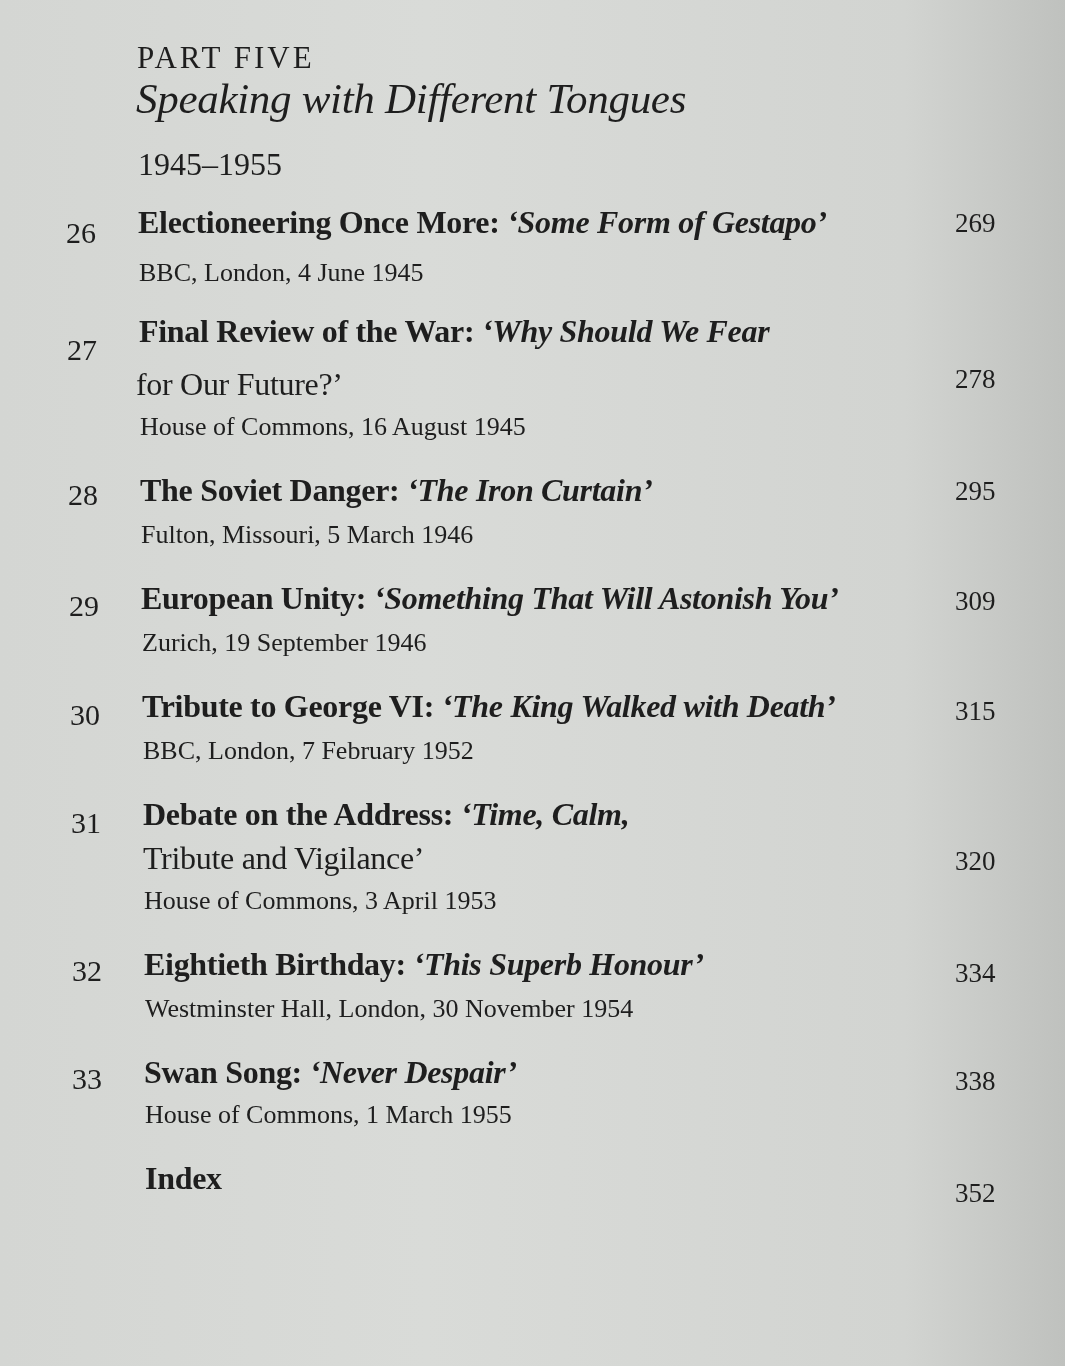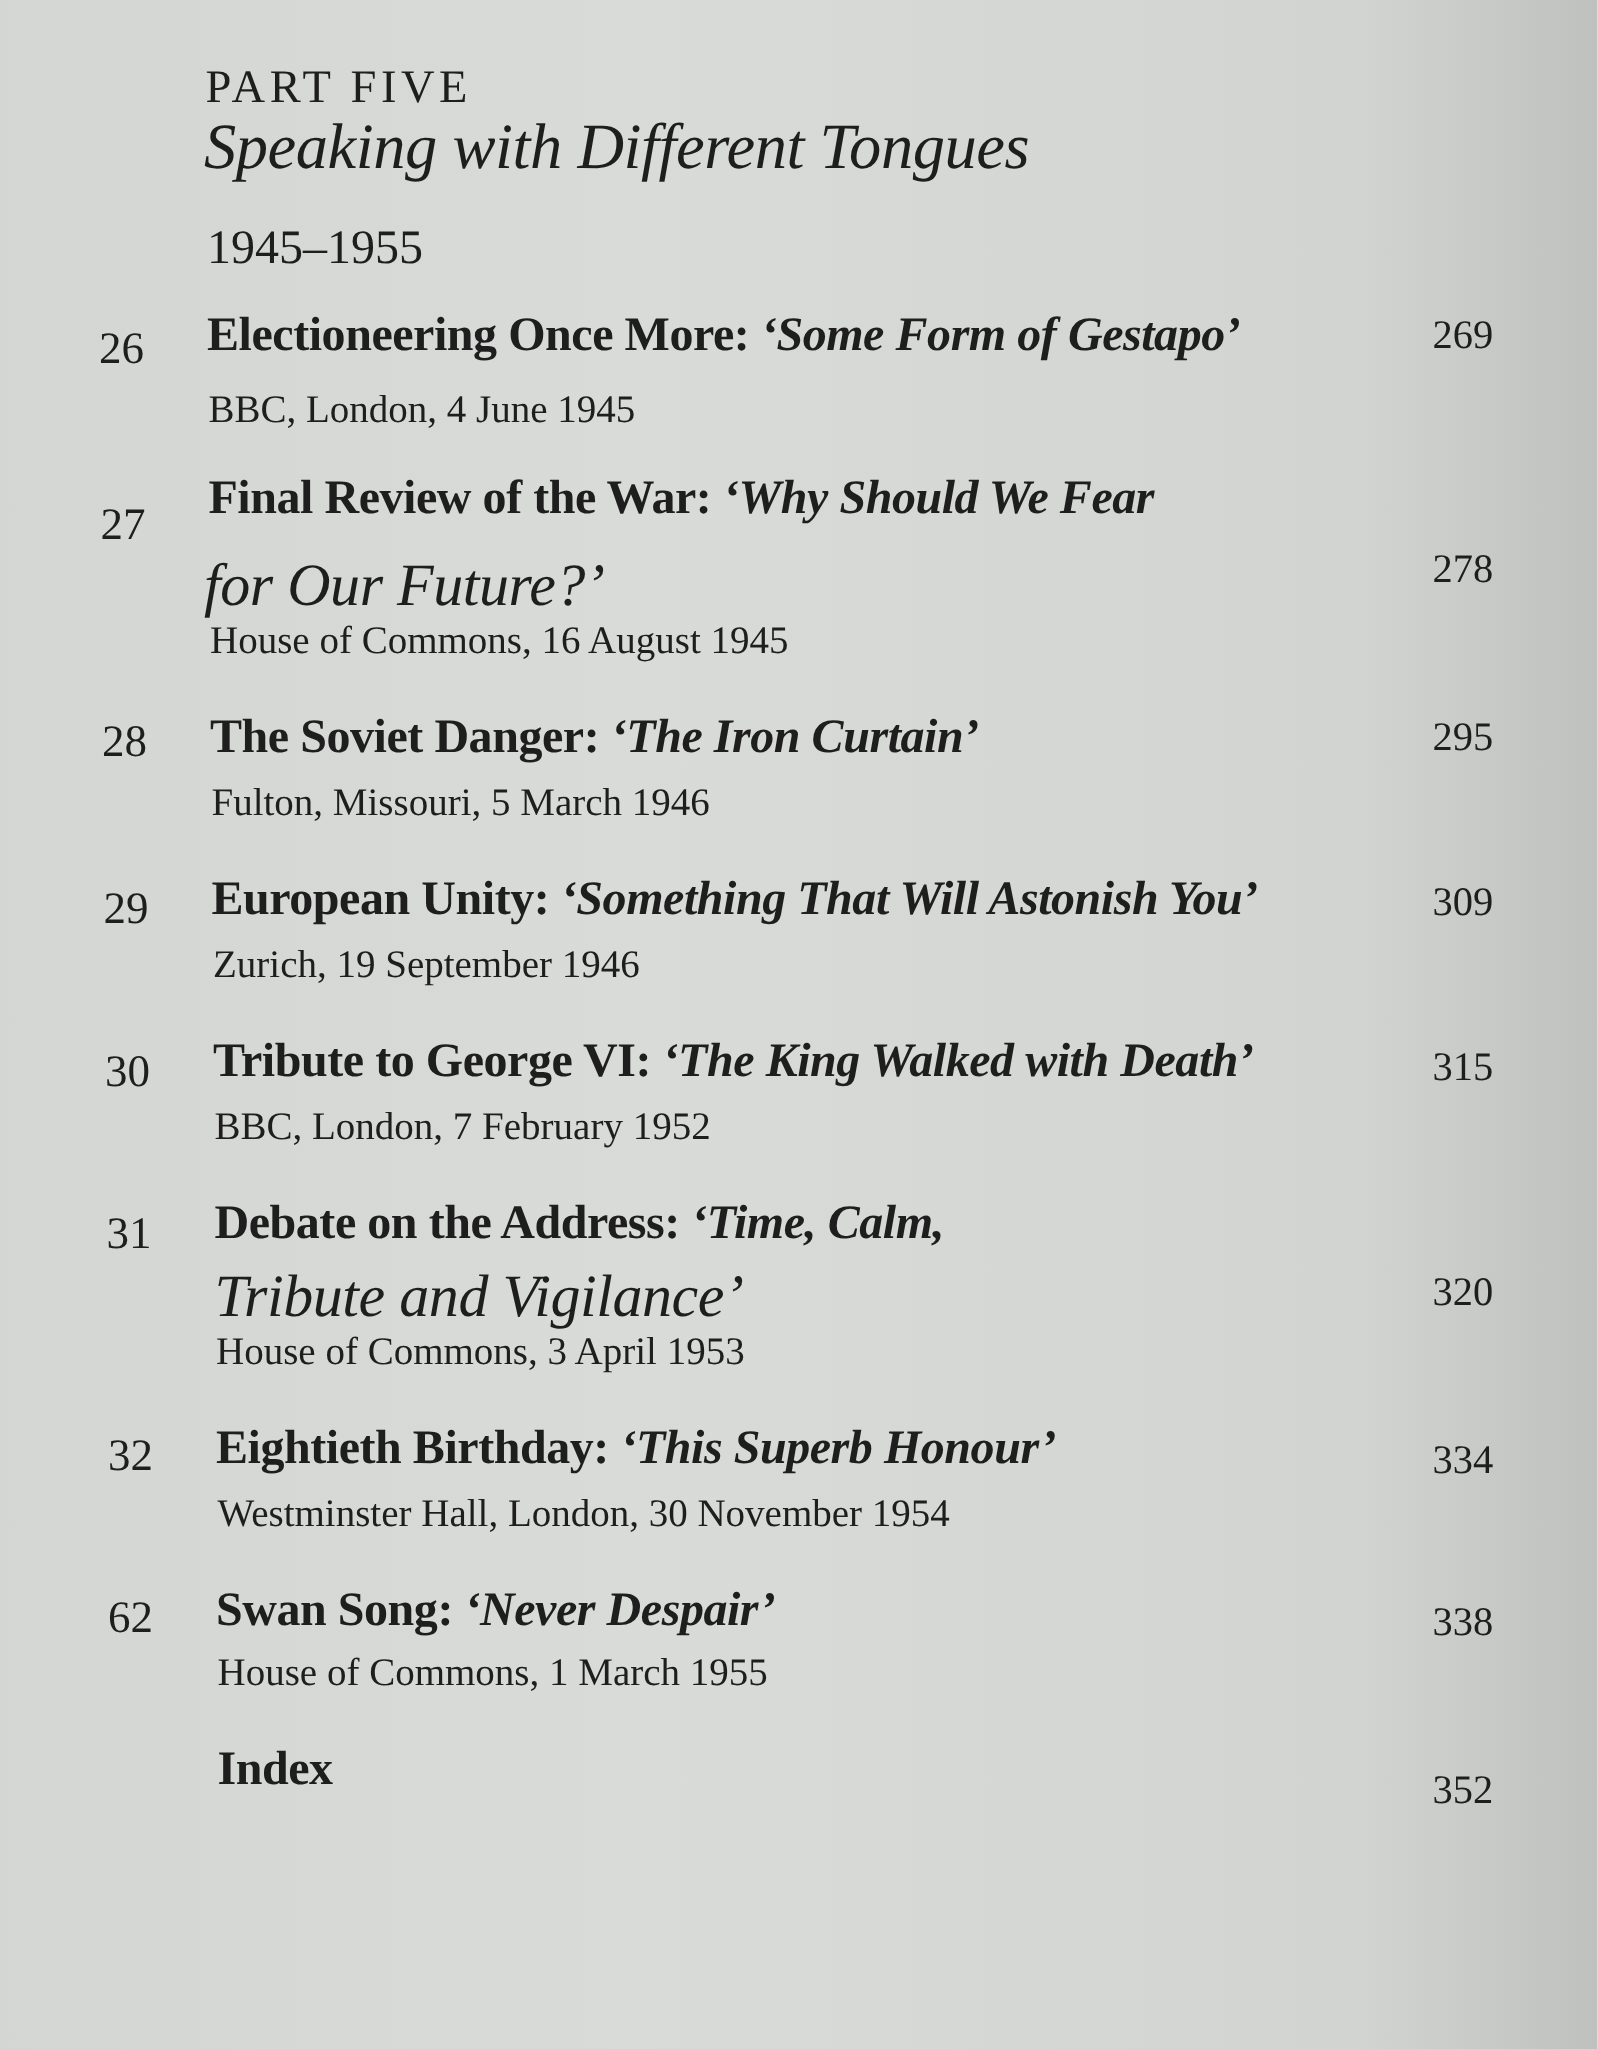--- a/index.html
+++ b/index.html
@@ -30,7 +30,7 @@
   .num { position:absolute; font-size:30px; }
   .title { position:absolute; font-size:32px; white-space:nowrap; letter-spacing:-0.3px;font-weight:bold; }
   .title i { font-style:italic; }
-  .title-line2 { position:absolute; font-size:40px; font-style:italic; white-space:nowrap; letter-spacing:-0.3px; }
+  .title-line2 { position:absolute; font-size:32px; white-space:nowrap; letter-spacing:-0.3px; }
   .venue { position:absolute; font-size:26px; white-space:nowrap; }
   .page { position:absolute; font-size:27px; }
 </style>

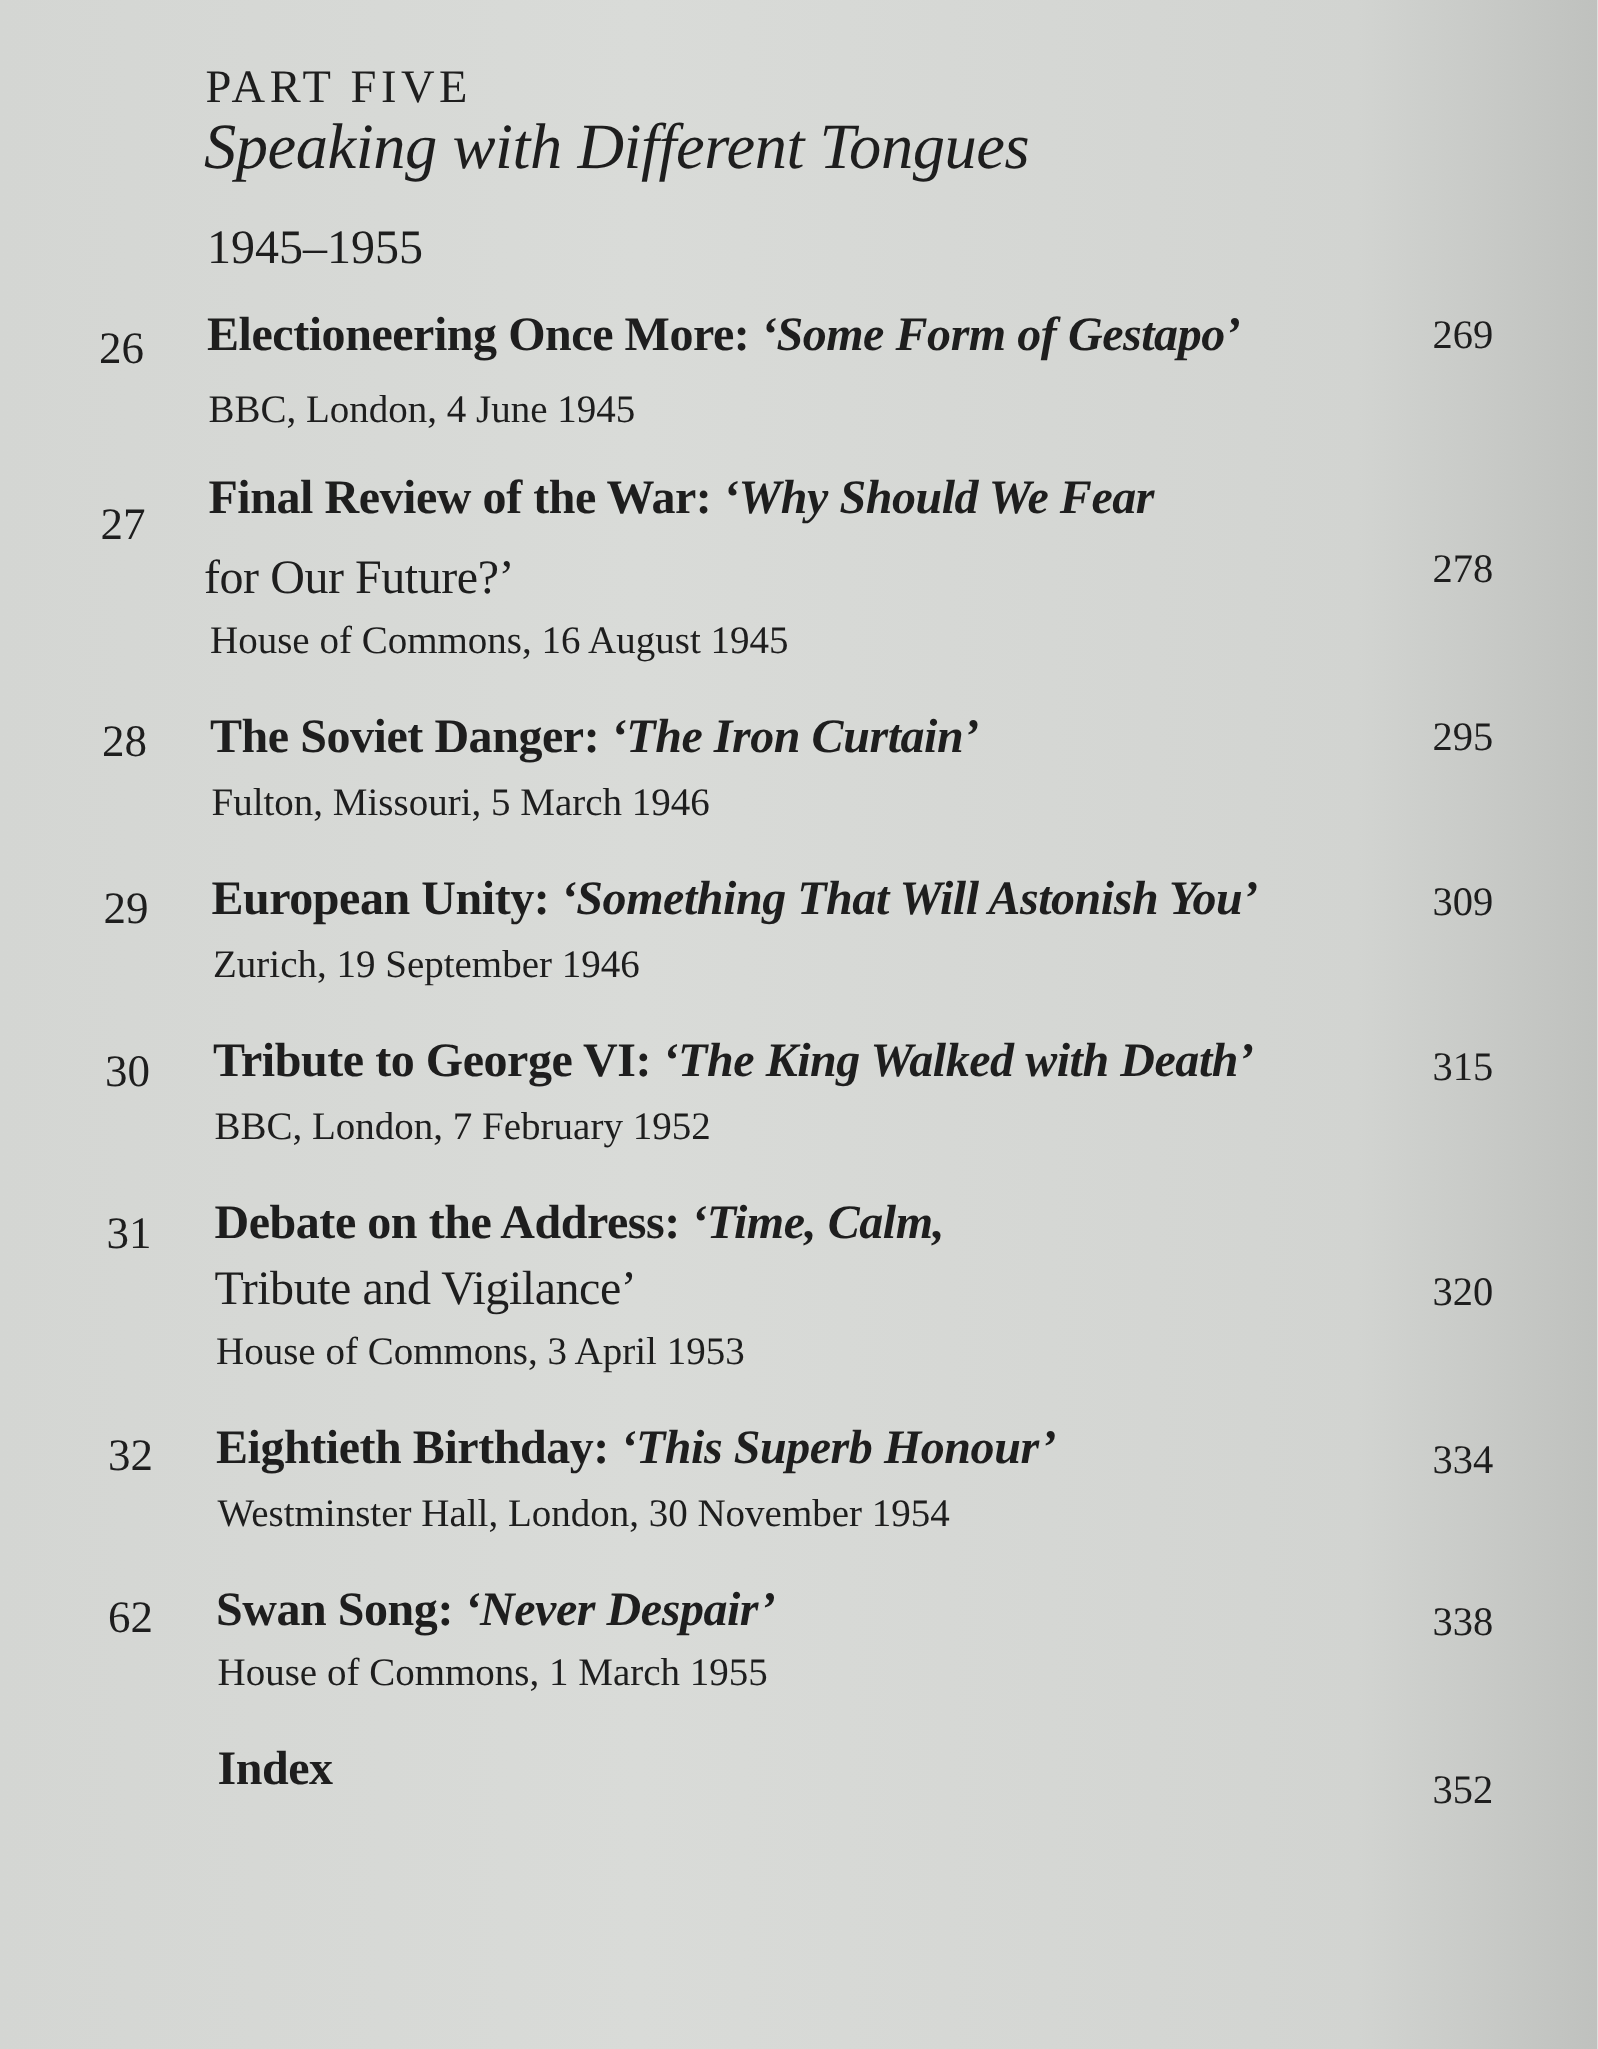--- a/index.html
+++ b/index.html
@@ -95,7 +95,7 @@
 </div>
 
 <div class="entry">
-  <span class="num" style="left:72px;top:1062px">62</span>
+  <span class="num" style="left:72px;top:1062px">33</span>
   <span class="title" style="left:144px;top:1054px"><span>Swan Song: </span><i>‘Never Despair’</i></span>
   <span class="page" style="left:955px;top:1066px">338</span>
   <span class="venue" style="left:145px;top:1100px">House of Commons, 1 March 1955</span>

